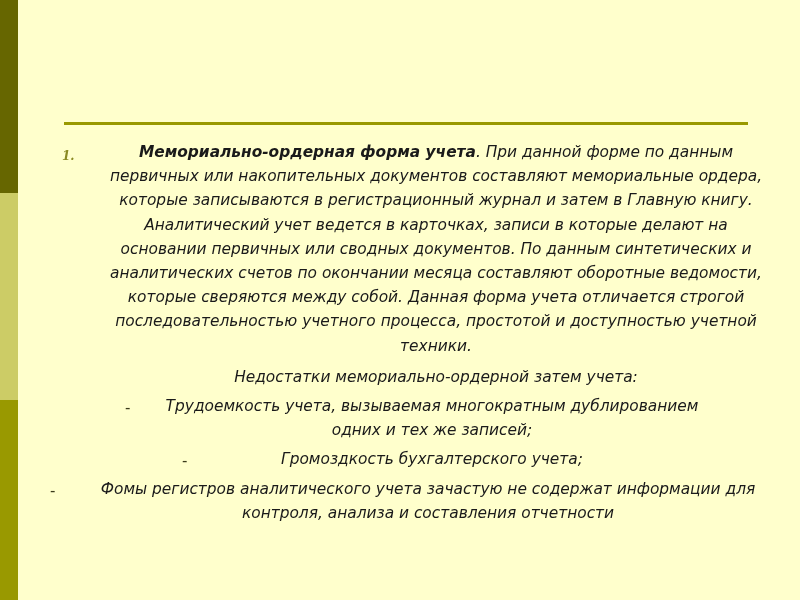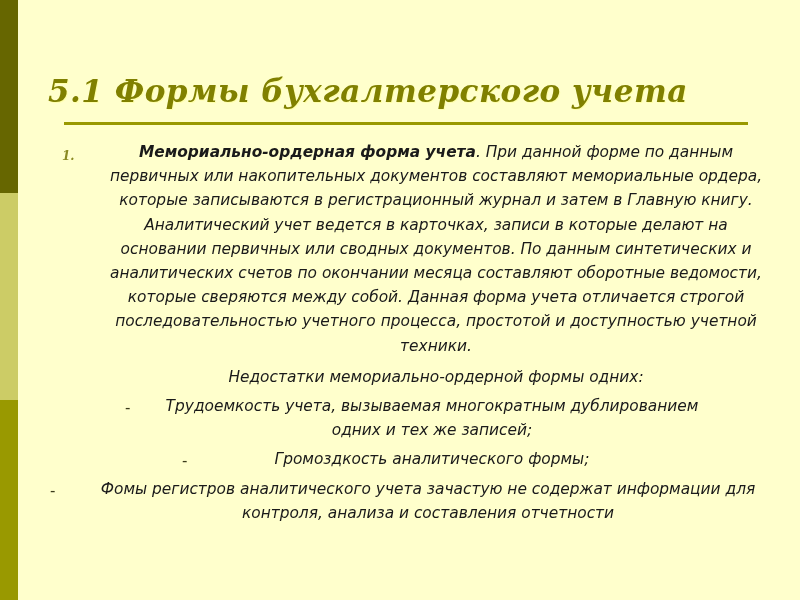--- a/index.html
+++ b/index.html
@@ -130,7 +130,6 @@
   <div class="strip strip-middle" style="background: rgb(204, 204, 102);"></div>
   <div class="strip strip-bottom" style="background: rgb(153, 153, 0);"></div>
 
-  <div class="title" style="color: rgb(128, 128, 0);">5.1  Формы бухгалтерского учета</div>
   <div class="title-rule" style="background: rgb(153, 153, 0);"></div>
 
   <div class="body-area">

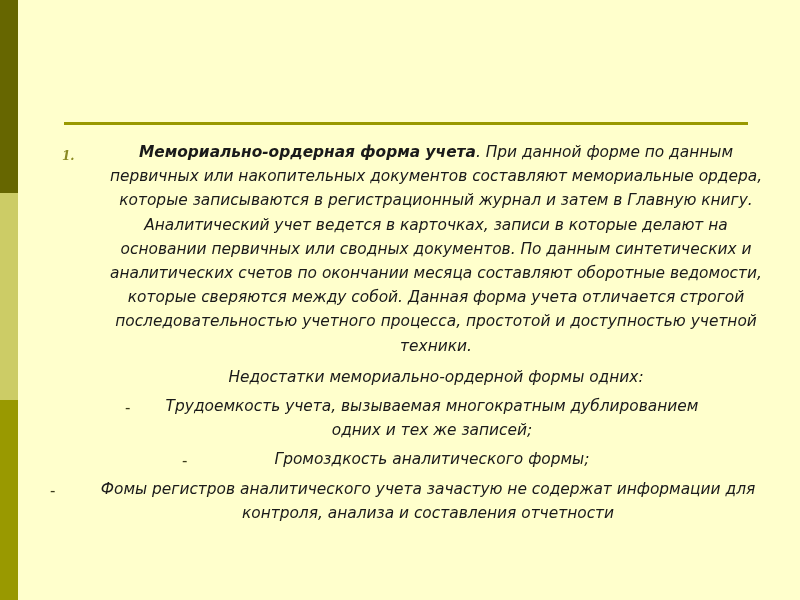--- a/index.html
+++ b/index.html
@@ -138,7 +138,7 @@
       <span class="num-marker">1.</span><span class="lead">Мемориально-ордерная форма учета</span><span>. При данной форме по данным первичных или накопительных документов составляют мемориальные ордера, которые записываются в регистрационный журнал и затем в Главную книгу. Аналитический учет ведется в карточках, записи в которые делают на основании первичных или сводных документов. По данным синтетических и аналитических счетов  по окончании месяца составляют оборотные ведомости, которые сверяются между собой. Данная форма учета отличается строгой последовательностью учетного процесса, простотой и доступностью учетной техники.</span>
     </div>
 
-    <div class="para sub-head">Недостатки мемориально-ордерной формы одних:</div>
+    <div class="para sub-head">Недостатки мемориально-ордерной затем учета:</div>
 
     <div class="para dash-item dash-1">
       <span class="dash-marker">-</span><span>Трудоемкость учета, вызываемая многократным дублированием одних и тех же записей;</span>

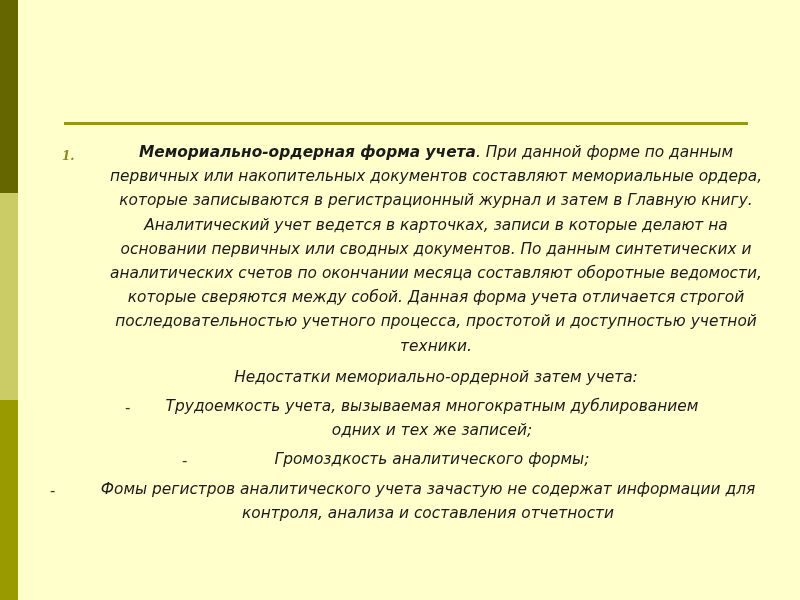--- a/index.html
+++ b/index.html
@@ -145,7 +145,7 @@
     </div>
 
     <div class="para dash-item dash-2">
-      <span class="dash-marker">-</span><span>Громоздкость аналитического формы;</span>
+      <span class="dash-marker">-</span><span>Громоздкость бухгалтерского учета;</span>
     </div>
 
     <div class="para dash-item dash-3">

